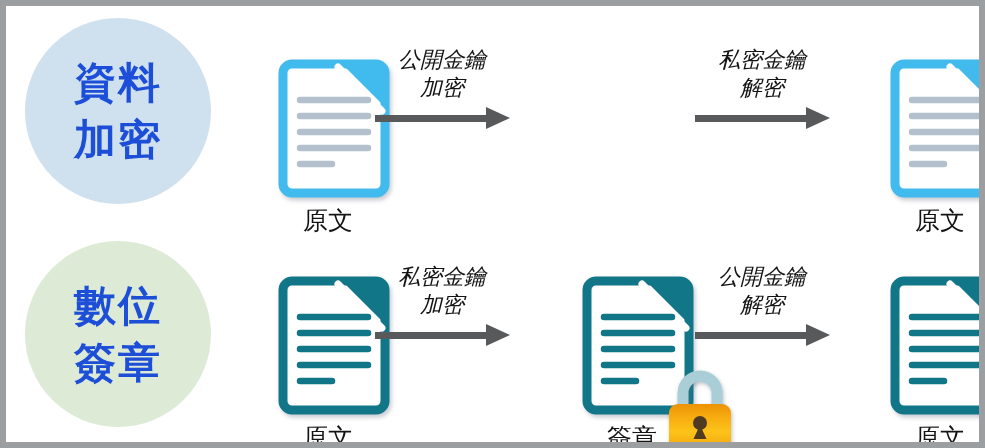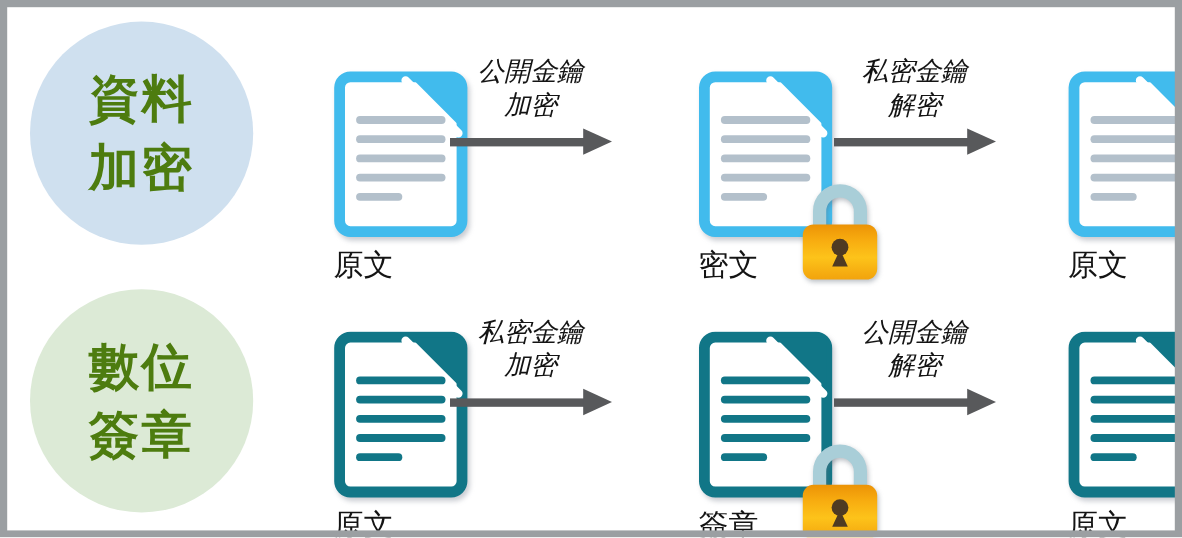--- a/index.html
+++ b/index.html
@@ -12,7 +12,7 @@
 
   .badge{position:absolute;left:25px;top:18px;width:186px;height:186px;border-radius:50%;
          display:flex;flex-direction:column;align-items:center;justify-content:center;
-         font-size:42px;font-weight:bold;line-height:57px;color:#4d7c0f;letter-spacing:2px;}
+         font-size:42px;font-weight:bold;line-height:57px;color:#1d4ed8;letter-spacing:2px;}
   .row-encrypt .badge{background:var(--encrypt_badge_bg,#cfe0ef);}
   .row-sign .badge{background:var(--sign_badge_bg,#dcead6);top:24px;}
 

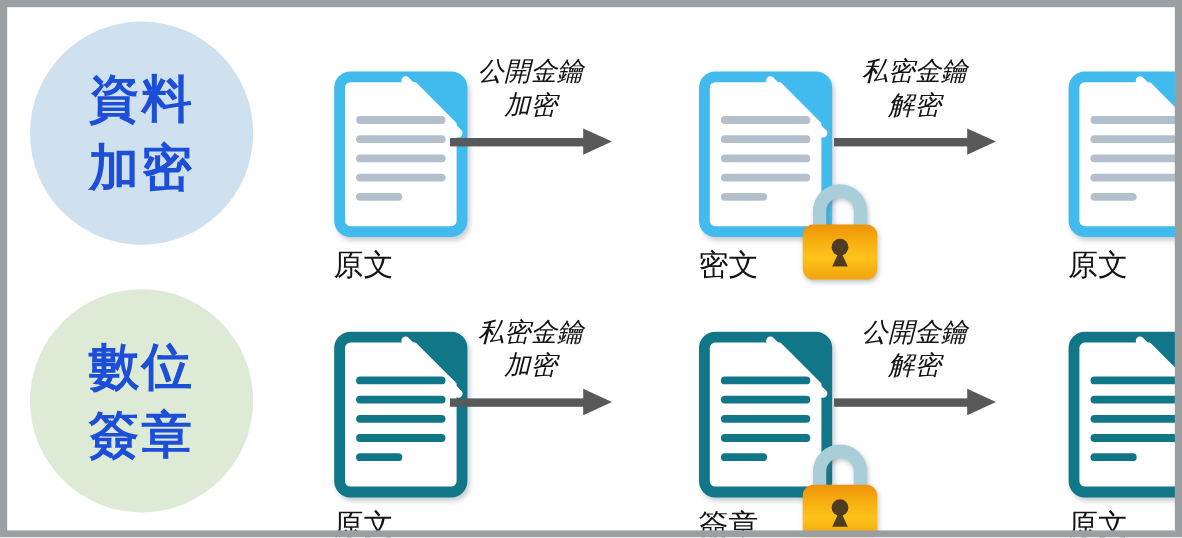--- a/index.html
+++ b/index.html
@@ -16,7 +16,7 @@
   .row-encrypt .badge{background:var(--encrypt_badge_bg,#cfe0ef);}
   .row-sign .badge{background:var(--sign_badge_bg,#dcead6);top:24px;}
 
-  .doc{position:absolute;top:43px;width:100px;text-align:left;}
+  .doc{position:absolute;top:43px;width:100px;text-align:center;}
   .doc-1{left:238px;}
   .doc-2{left:542px;}
   .doc-3{left:850px;}

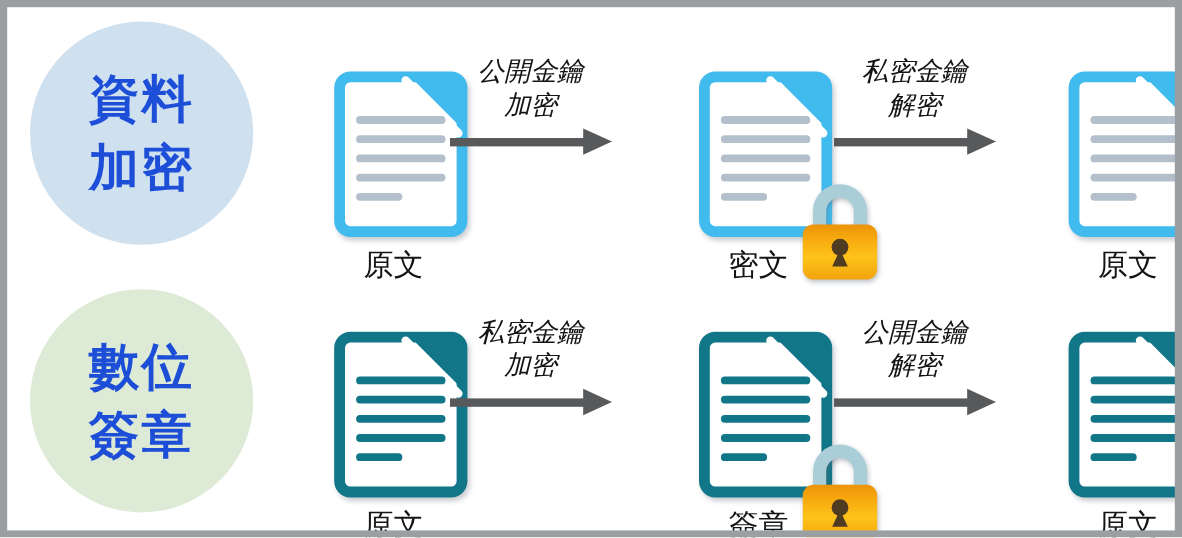--- a/index.html
+++ b/index.html
@@ -95,15 +95,6 @@
       <div class="arrow"></div>
     </div>
 
-    <figure class="doc doc-2">
-      <svg class="doc-svg" viewBox="0 0 112 139">
-          <use href="#doc-shape"></use>
-        </svg>
-      <svg class="lock-svg" viewBox="0 0 64 86">
-          <use href="#lock-shape"></use>
-        </svg>
-      <figcaption class="doc-label">密文</figcaption>
-    </figure>
 
     <div class="arrow-group arrow-b">
       <div class="arrow-label">

